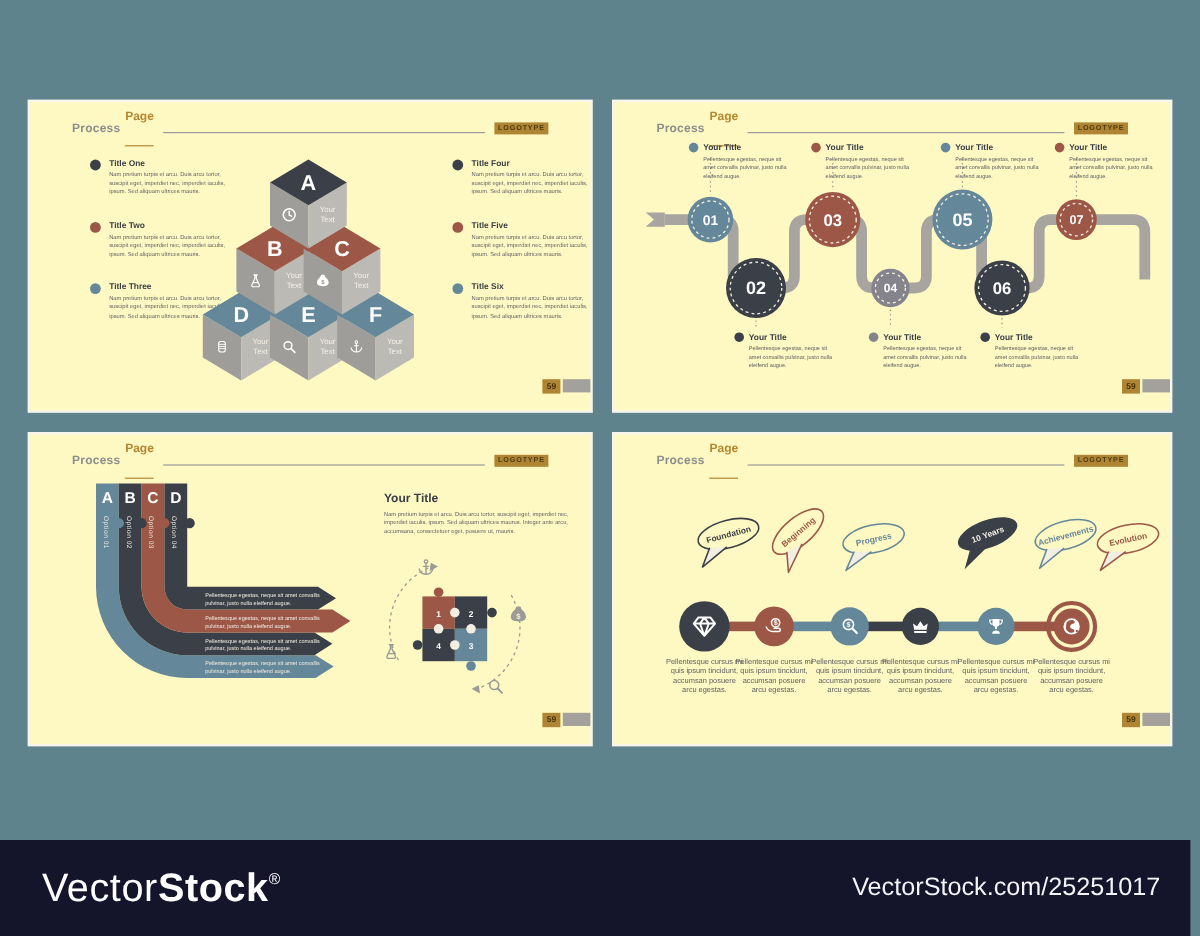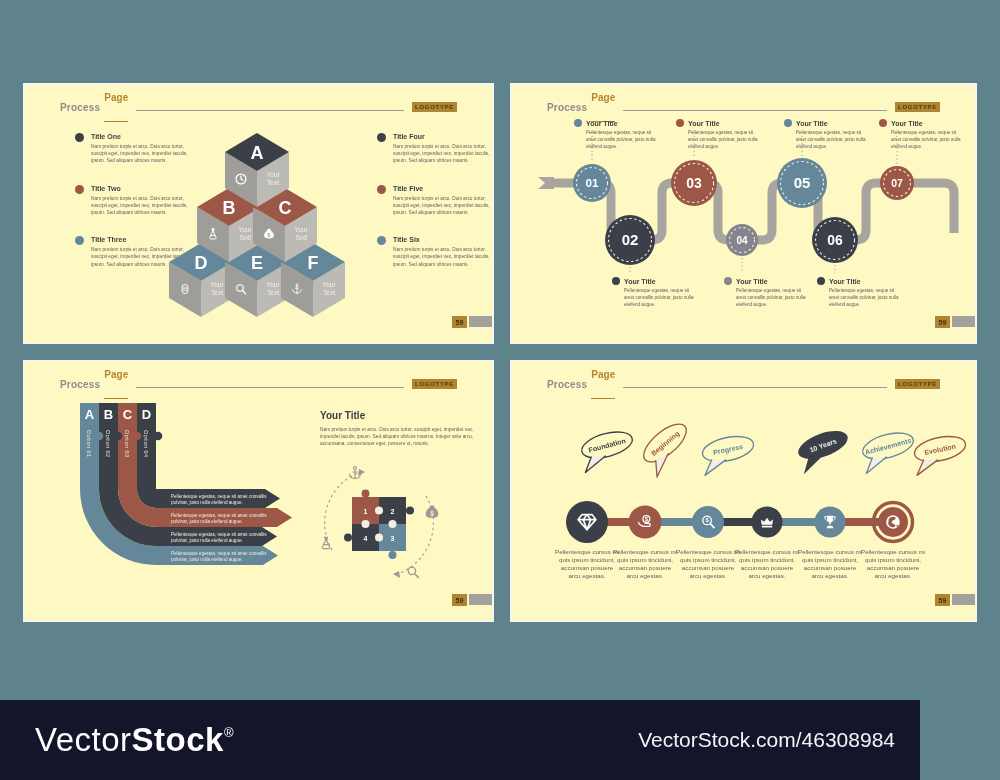--- a/index.html
+++ b/index.html
@@ -34,7 +34,7 @@
   .s3-title p{margin:0;font-size:4.8px;line-height:1.5;color:#5e5e60}
   .mtext{position:absolute;top:186px;width:64px;text-align:center;
          font-size:6.2px;line-height:1.3;color:#5e5e60}
-  .wm{position:absolute;left:0;top:700px;width:920px;height:80px;background:#14142a;
+  .wm{position:absolute;left:0;top:700px;width:992px;height:80px;background:#14142a;
       display:flex;align-items:center;justify-content:space-between;
       padding:0 25px 0 35px;box-sizing:border-box;color:#fff}
   .wm .brand{font-size:33px;letter-spacing:.5px}

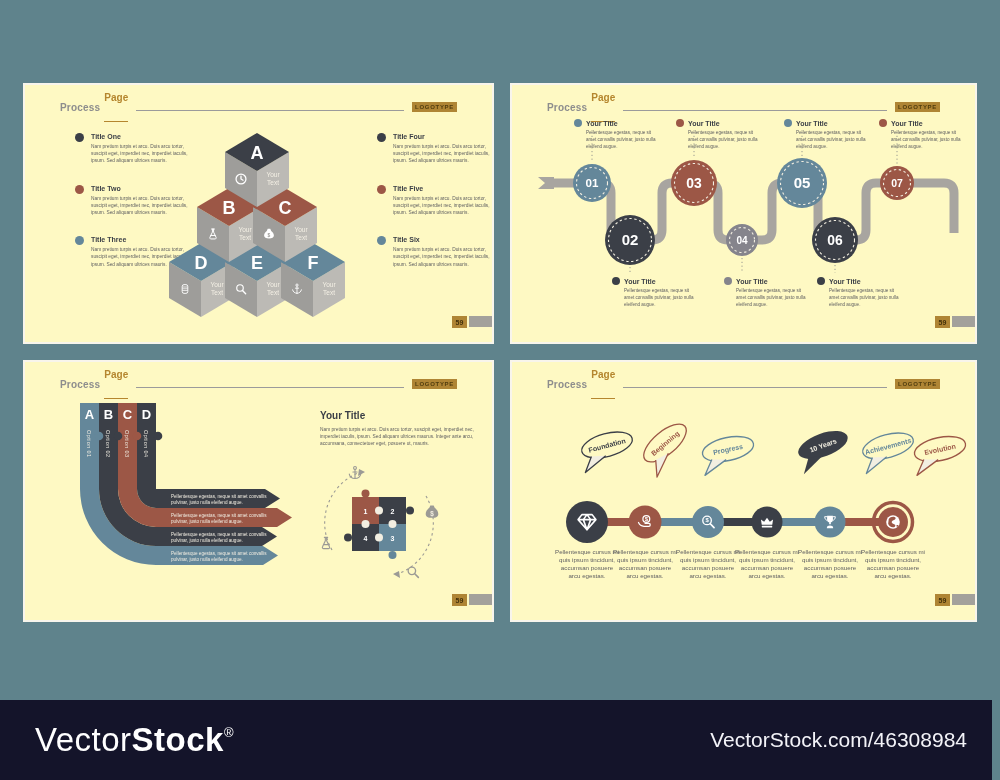--- a/index.html
+++ b/index.html
@@ -451,7 +451,7 @@
 
 <div class="wm">
   <div class="brand"><span>Vector</span><b>Stock</b><sup>®</sup></div>
-  <div class="url">VectorStock.com/46308984</div>
+  <div class="url">VectorStock.com/25251017</div>
 </div>
 
 </body></html>

